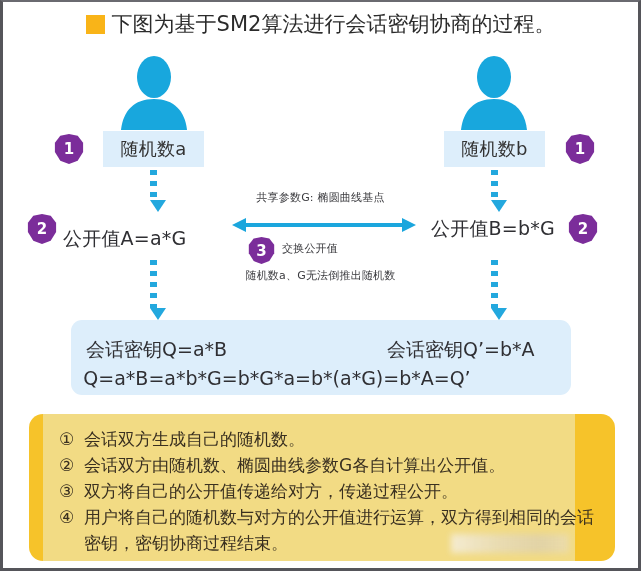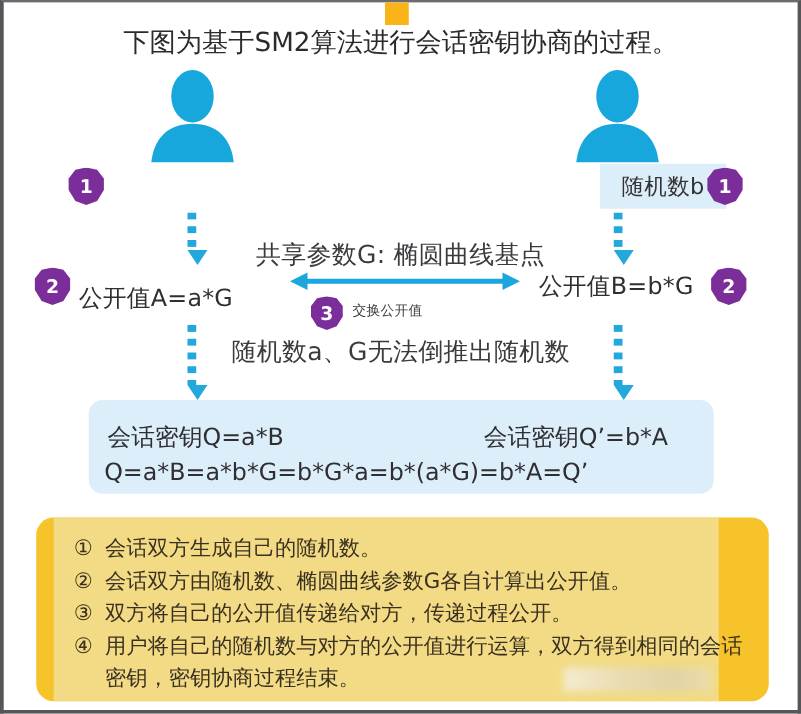--- a/index.html
+++ b/index.html
@@ -40,7 +40,6 @@
     display: flex;
     align-items: center;
     justify-content: center;
-    flex-direction: column;
   }
   .title-square {
     width: 19px;

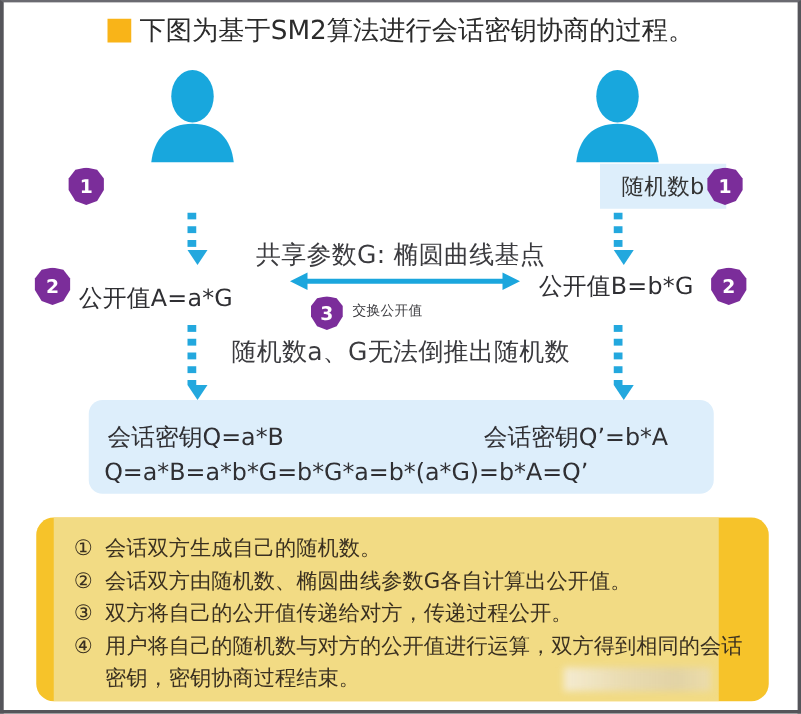--- a/index.html
+++ b/index.html
@@ -230,6 +230,9 @@
     </svg>
   </div>
 
+  <div class="lbl" style="left:100px; top:129px; width:101px; height:36px;">
+    <span>随机数a</span>
+  </div>
 
   <div class="badge" style="left:51px; top:132px;">
     <span>1</span>

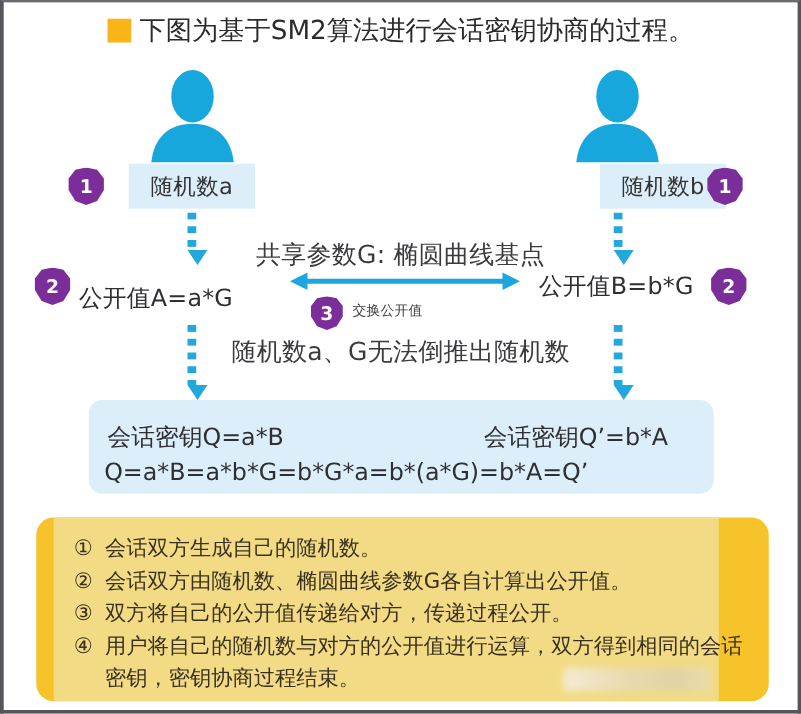--- a/index.html
+++ b/index.html
@@ -260,7 +260,7 @@
     </svg>
   </div>
 
-  <div class="lbl" style="left:441px; top:129px; width:101px; height:36px;margin-left:36px;">
+  <div class="lbl" style="left:441px; top:129px; width:101px; height:36px;">
     <span>随机数b</span>
   </div>
 

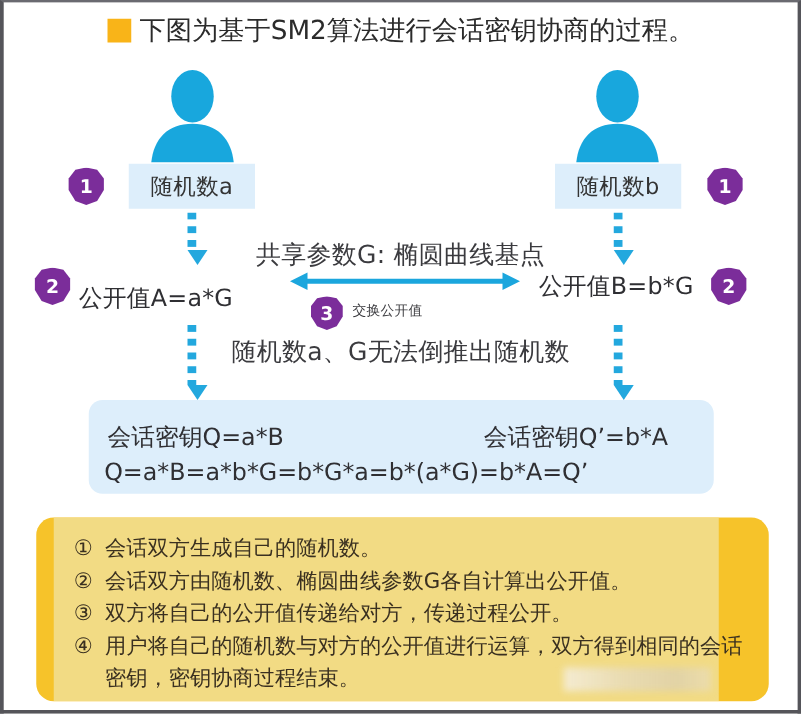--- a/index.html
+++ b/index.html
@@ -102,7 +102,7 @@
     letter-spacing: 0.2px;
   }
   .ptxt.small {
-    font-size: 20px;
+    font-size: 11px;
     color: #3b3b3f;
   }
 

